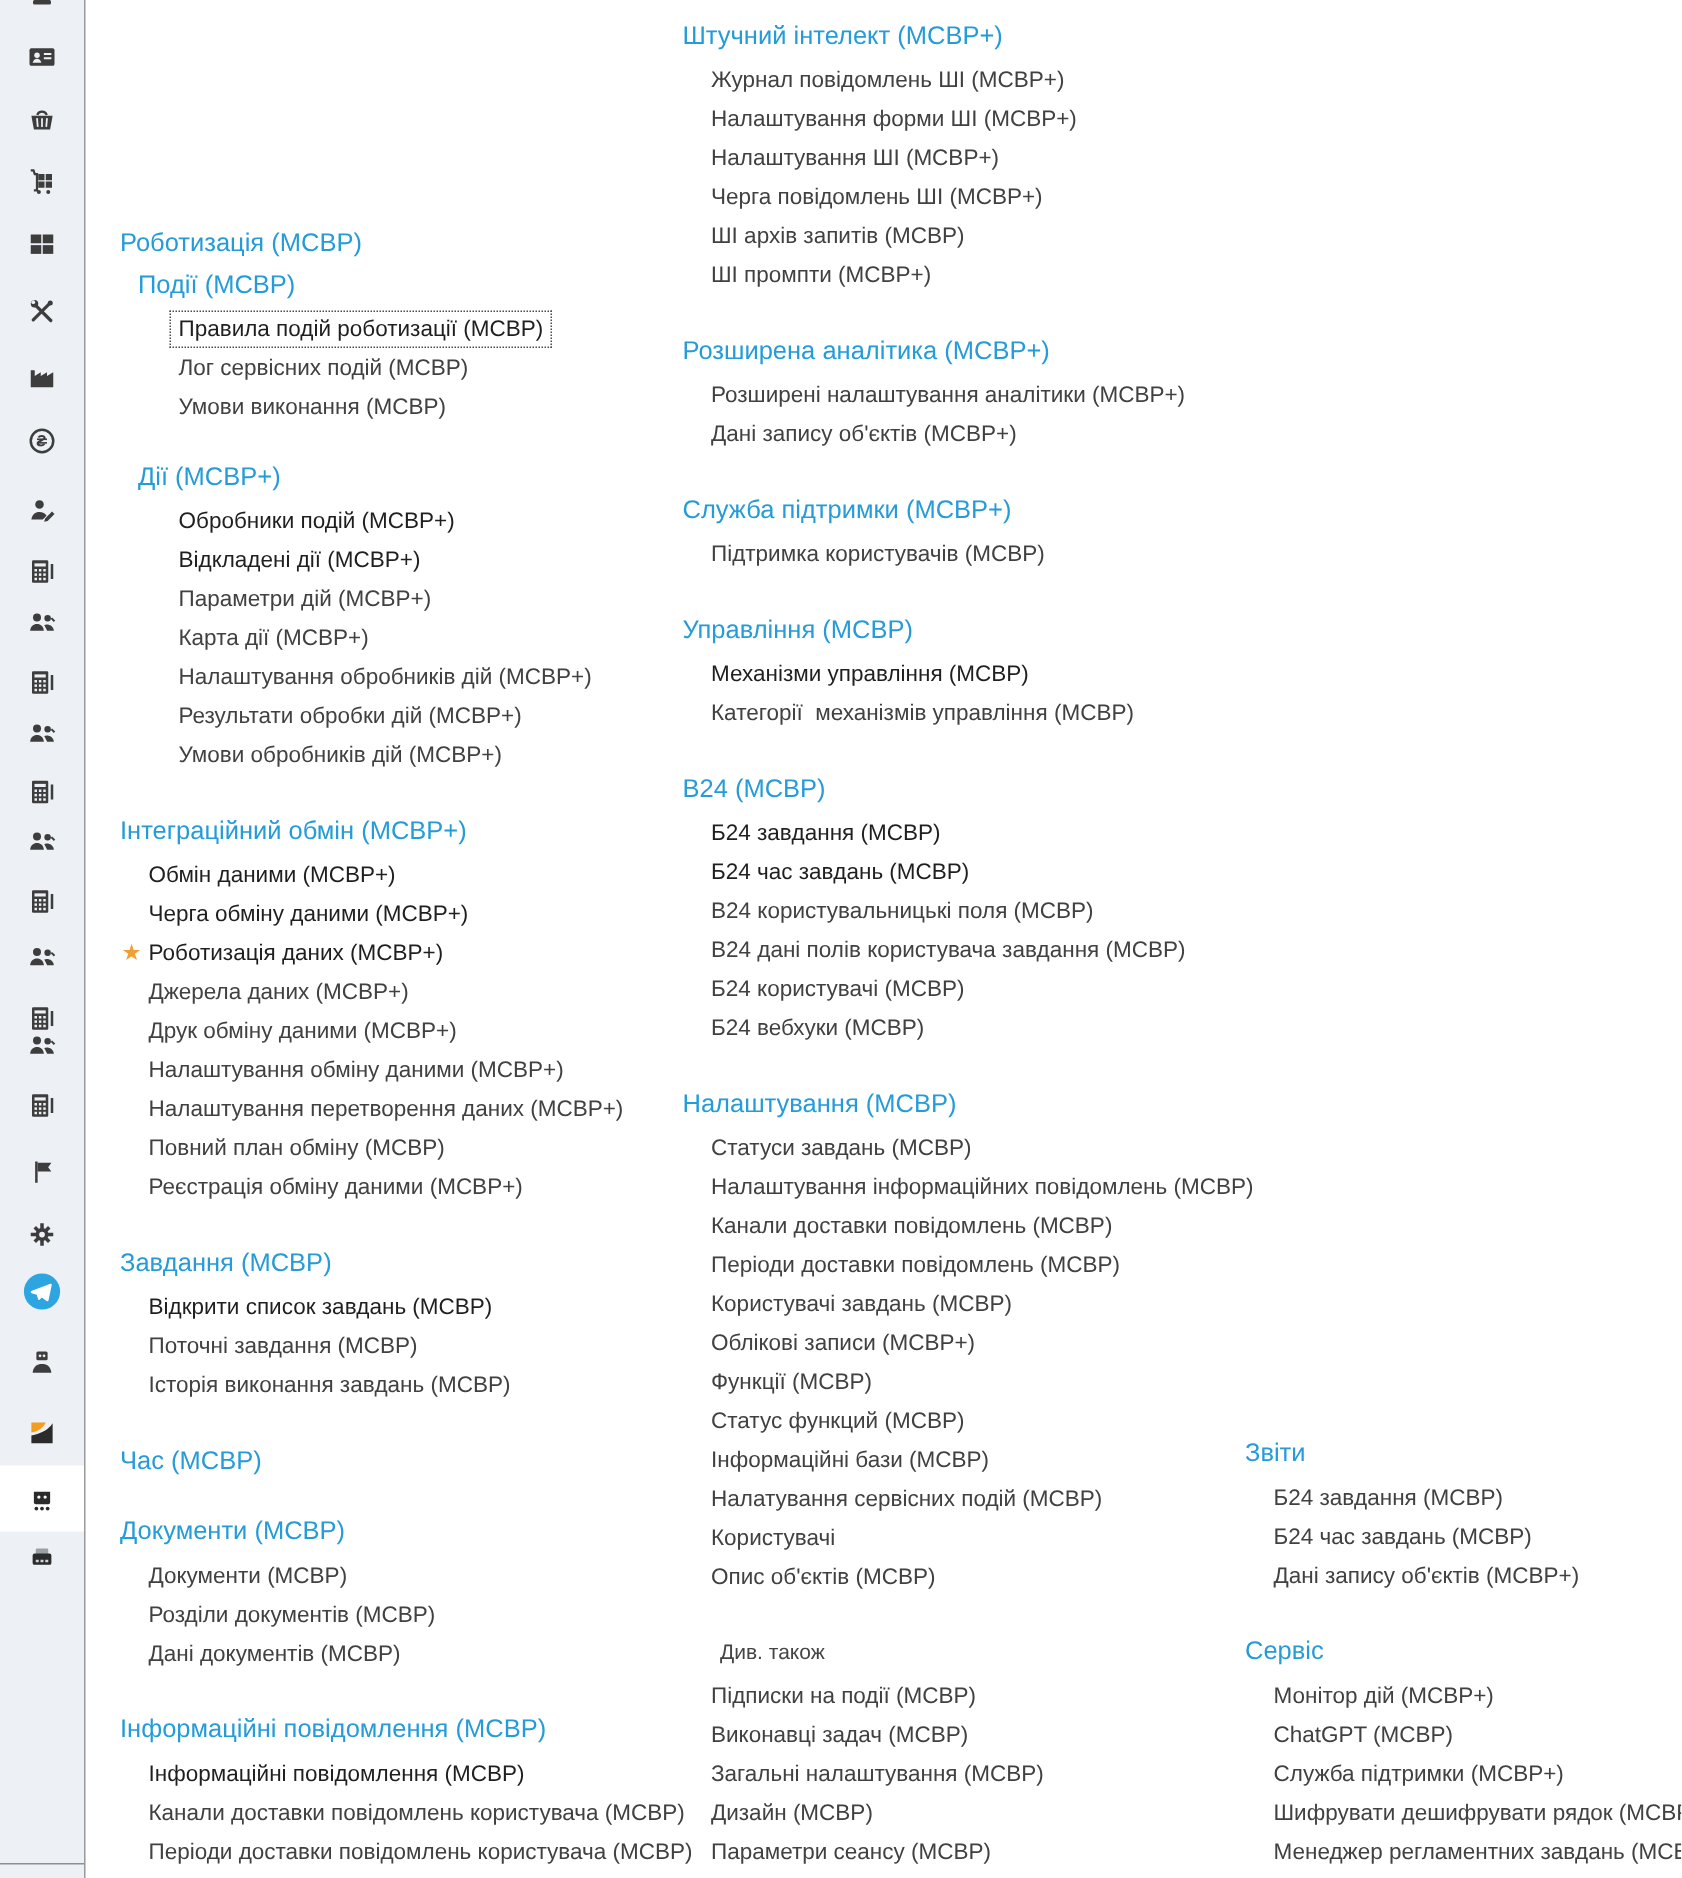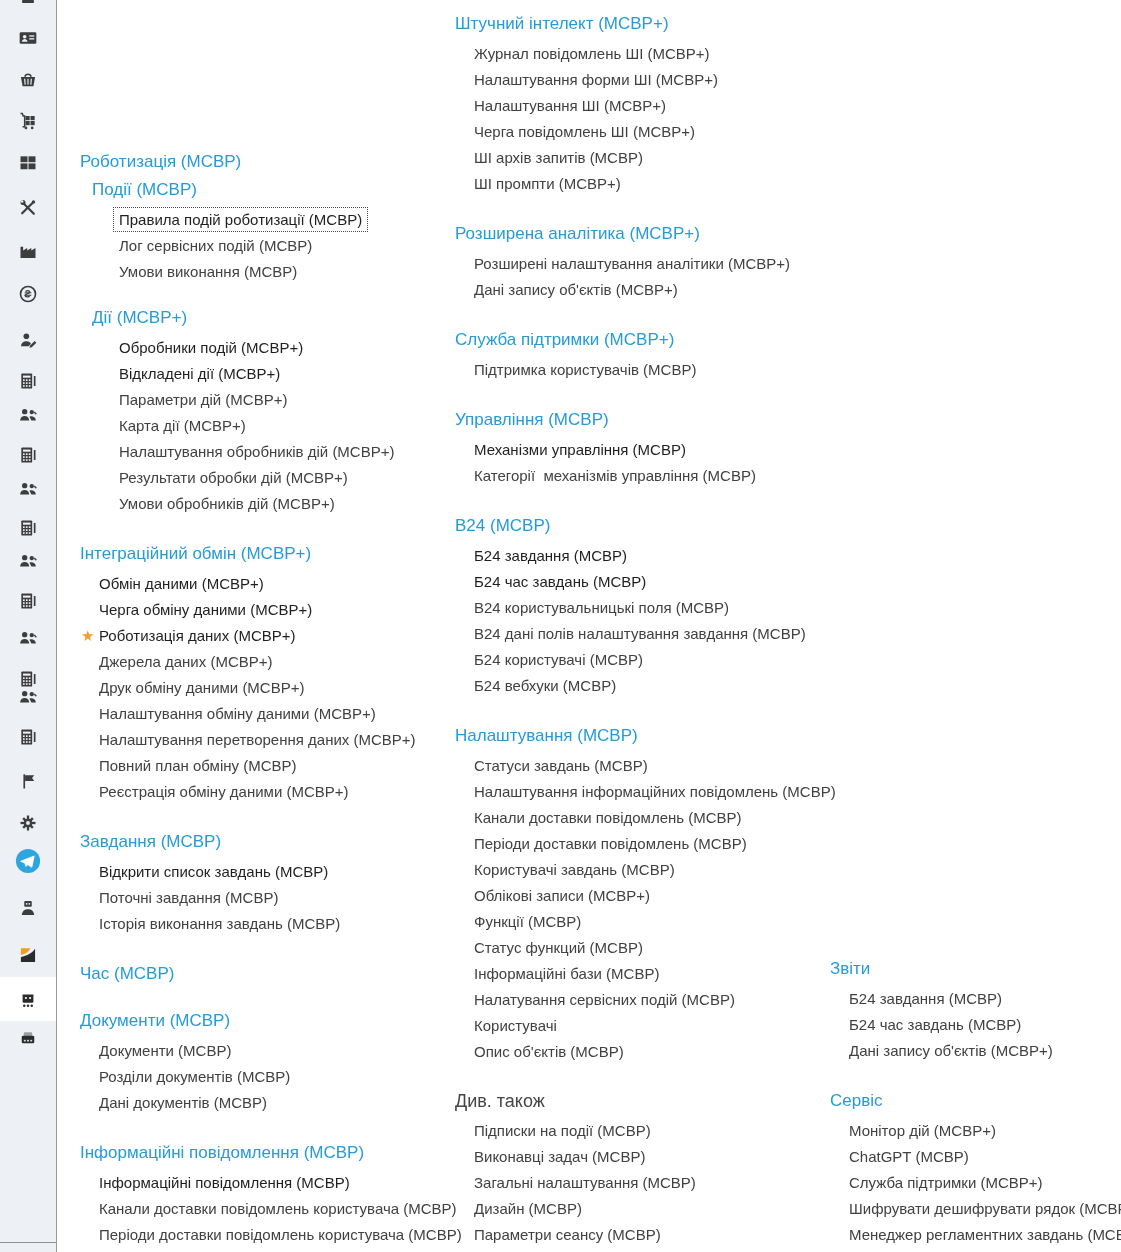--- a/index.html
+++ b/index.html
@@ -438,7 +438,7 @@
             <a class="item bold"><span class="label">Б24 завдання (МСВР)</span></a>
             <a class="item bold"><span class="label">Б24 час завдань (МСВР)</span></a>
             <a class="item"><span class="label">В24 користувальницькі поля (МСВР)</span></a>
-            <a class="item"><span class="label">В24 дані полів налаштування завдання (МСВР)</span></a>
+            <a class="item"><span class="label">В24 дані полів користувача завдання (МСВР)</span></a>
             <a class="item"><span class="label">Б24 користувачі (МСВР)</span></a>
             <a class="item"><span class="label">Б24 вебхуки (МСВР)</span></a>
           </div>

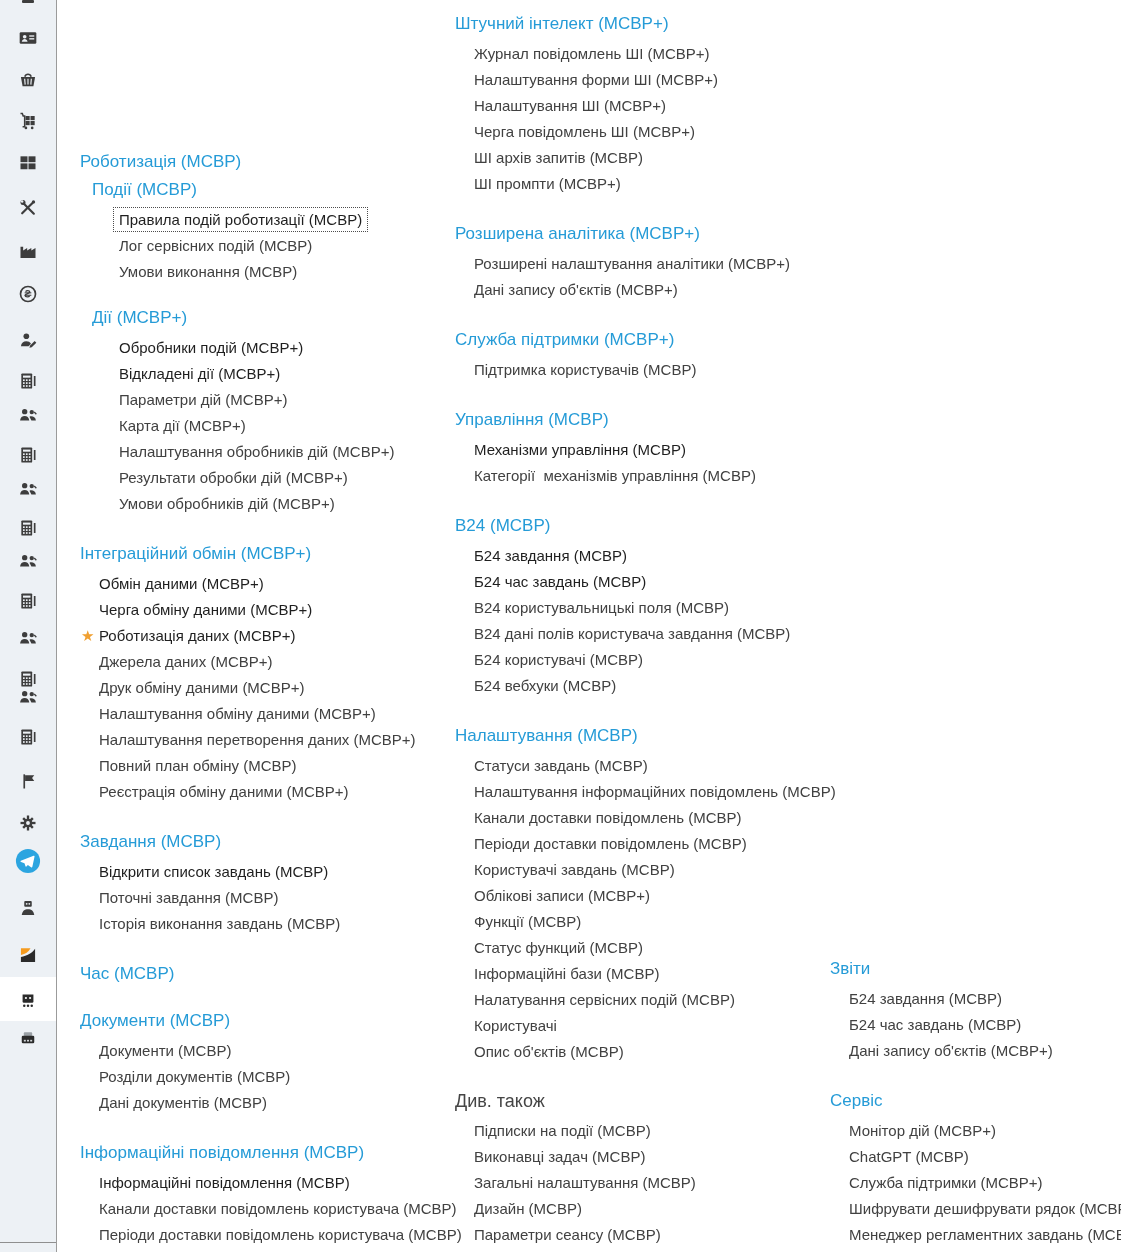--- a/index.html
+++ b/index.html
@@ -27,7 +27,7 @@
   .col .section:first-child{margin-top:4px;}
   .section-title{font-size:17px;line-height:21px;font-weight:normal;margin:0 0 7px 0;
     color:var(--section-blue,#259bd7);}
-  .section.see-also .section-title{font-size:18px;line-height:20px;color:#454545;}
+  .section.see-also .section-title{font-size:14px;line-height:20px;color:#454545;margin-left:25px;}
   .subsection{margin-left:12px;margin-top:22px;}
   .subsection:first-of-type{margin-top:5px;}
   .items{margin-left:19px;}

